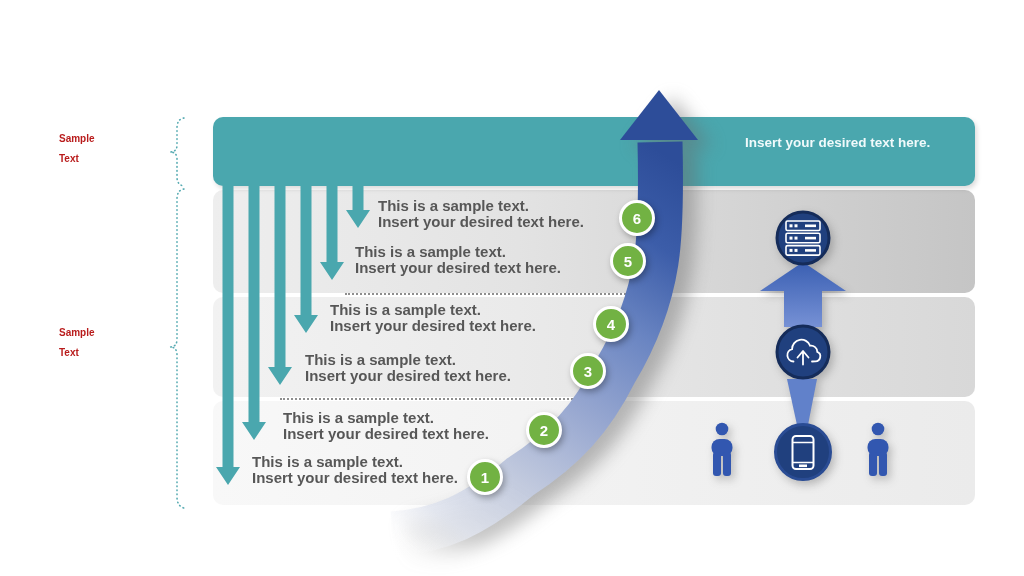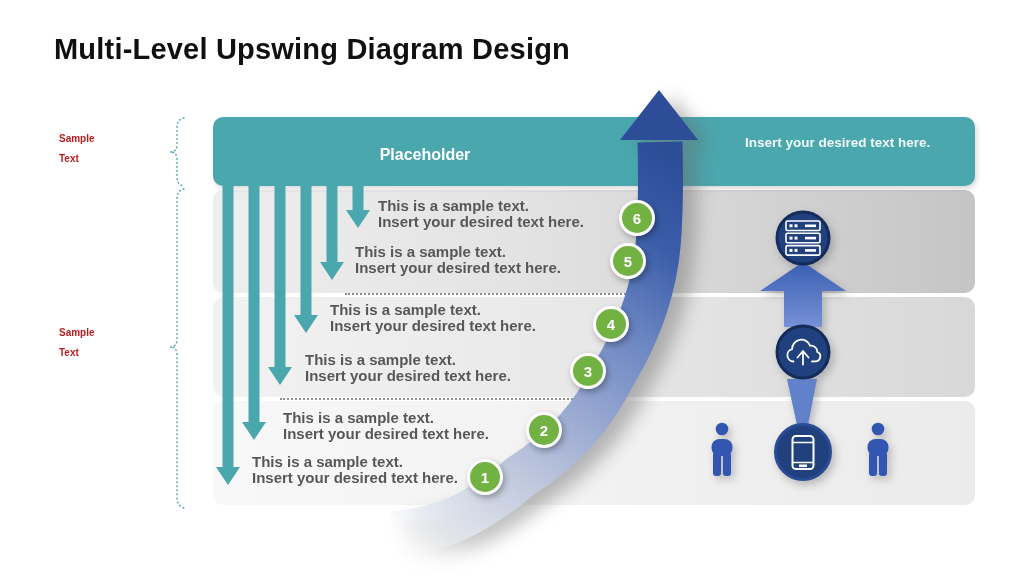--- a/index.html
+++ b/index.html
@@ -41,7 +41,6 @@
 
 <div class="slide">
 
-  <h1 class="title">Multi-Level Upswing Diagram Design</h1>
 
   <div class="band band1"></div>
   <div class="band band2"></div>

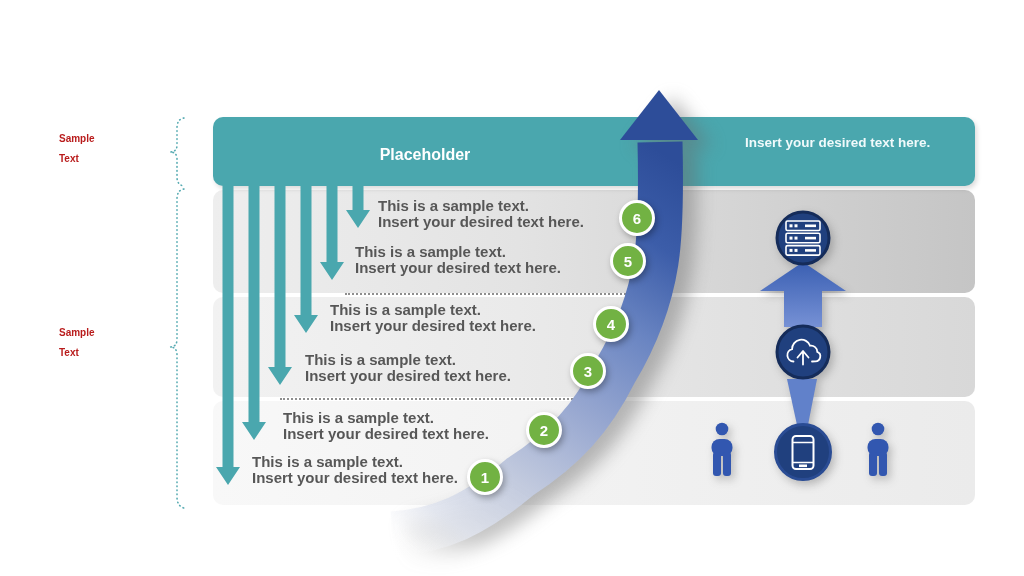--- a/index.html
+++ b/index.html
@@ -49,7 +49,6 @@
   <div class="sep sep2"></div>
 
   <div class="header"></div>
-  <div class="header-label">Placeholder</div>
   <div class="header-note">Insert your desired text here.</div>
 
   <div class="side-label sl1">

